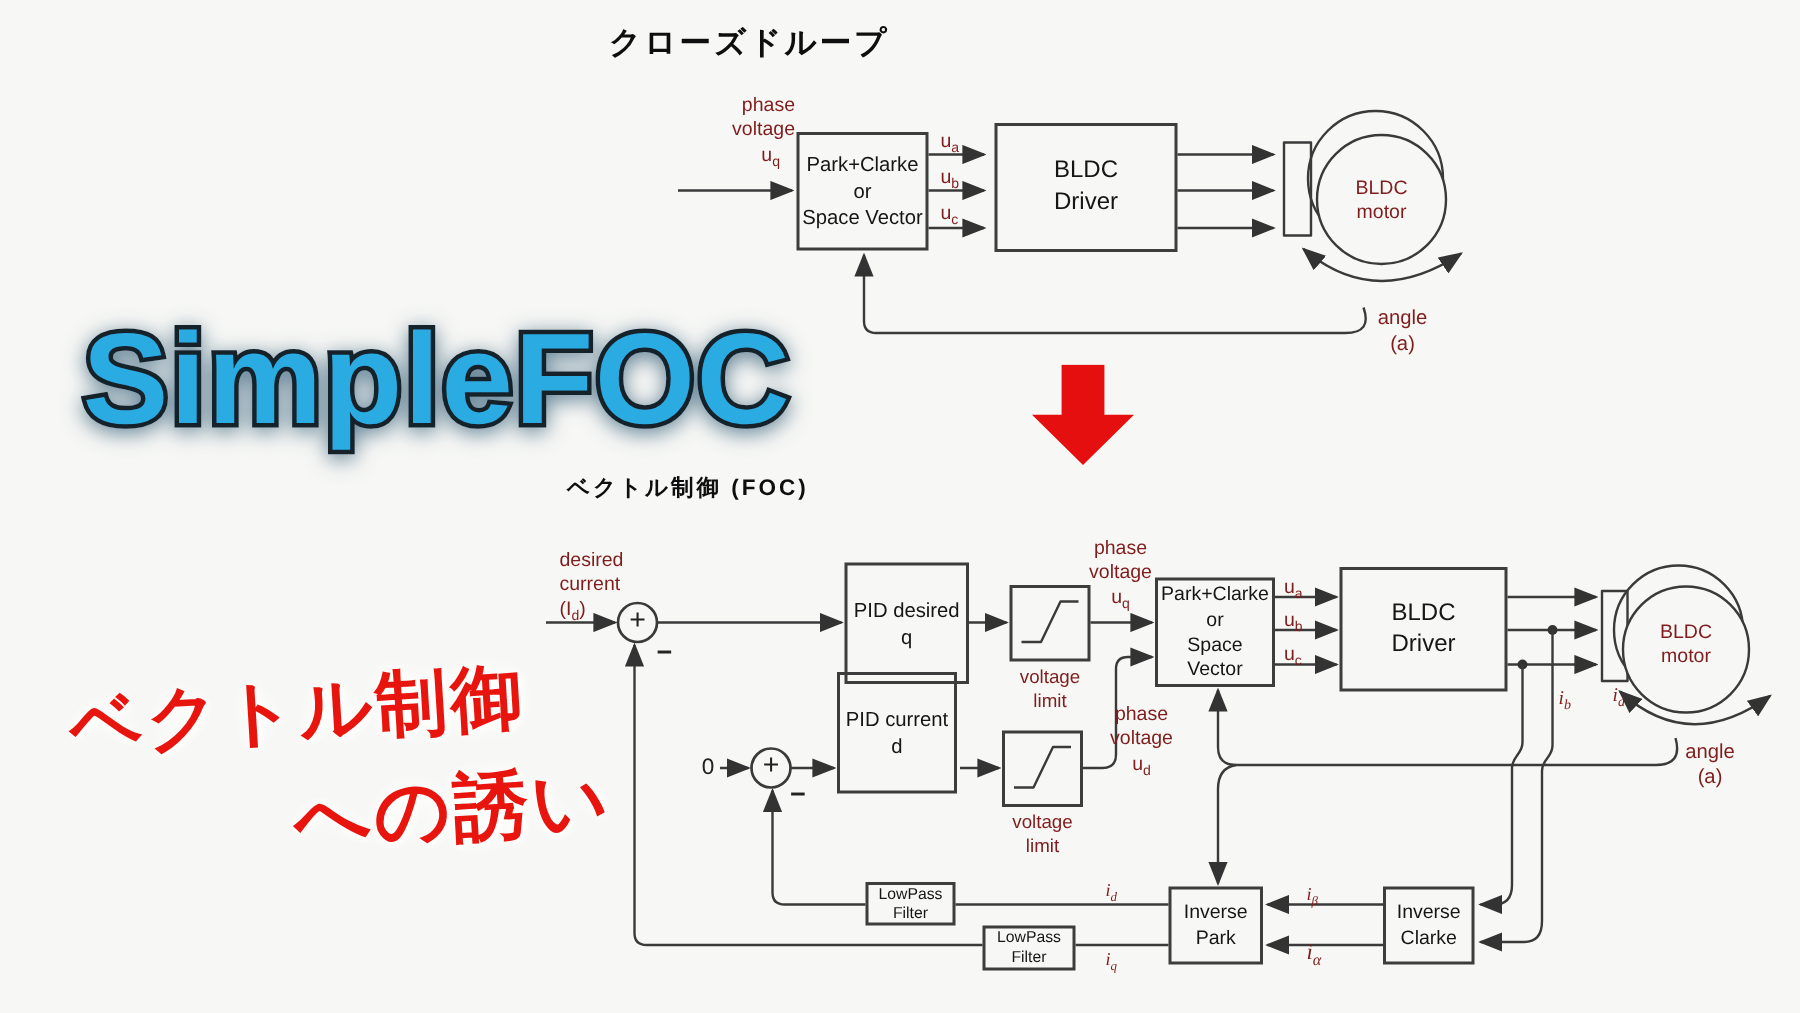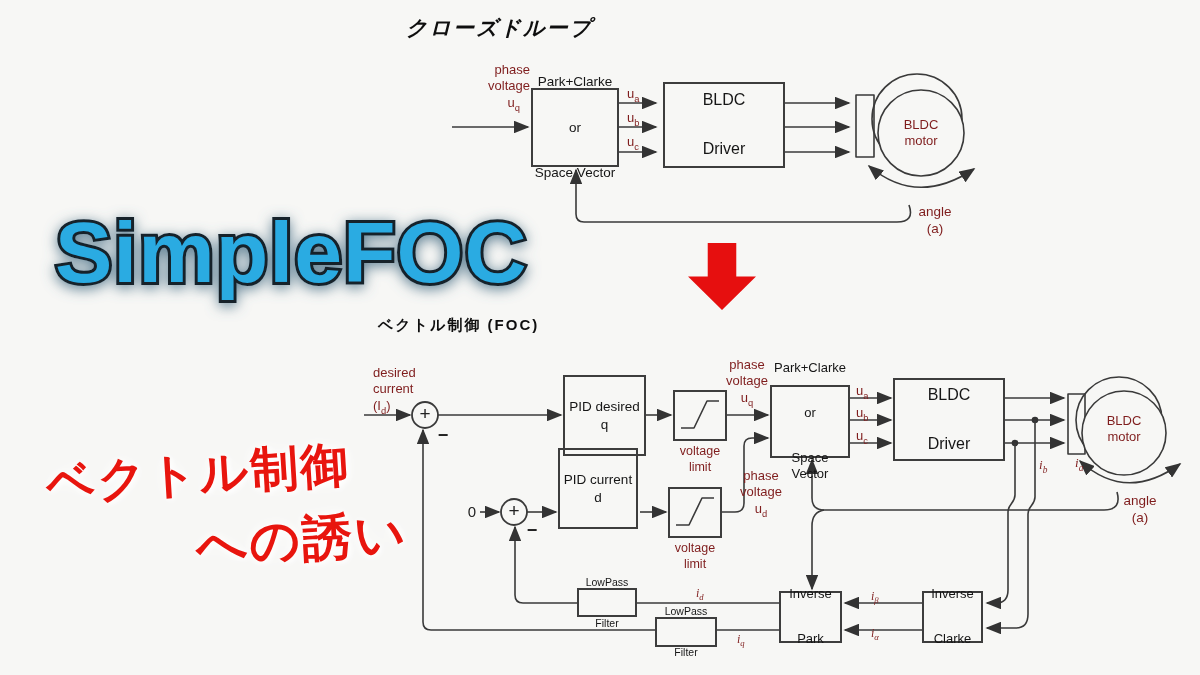--- a/index.html
+++ b/index.html
@@ -115,7 +115,7 @@
   </g>
 </svg>
 
-<div class="jp-title" style="left:406px;top:14px;font-style:italic;">クローズドループ</div>
+<div class="jp-title" style="left:406px;top:14px;">クローズドループ</div>
 
 <div class="lbl rgt" style="left:450px;top:62px;width:80px;">
   <div>phase</div>

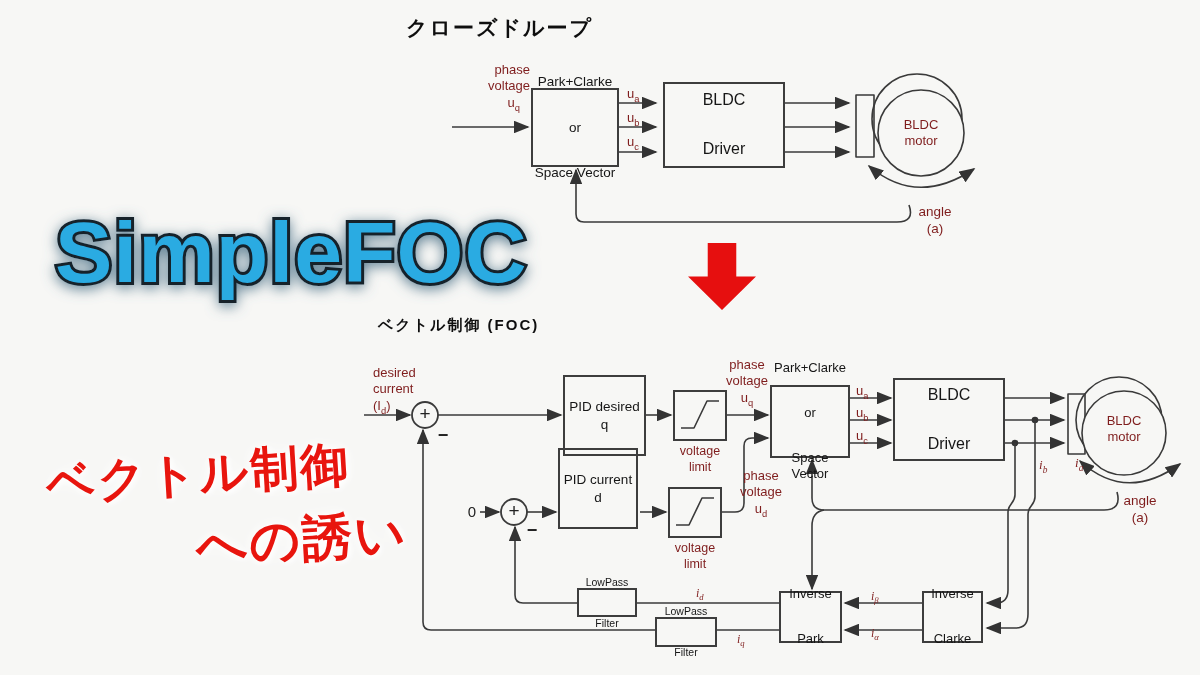--- a/index.html
+++ b/index.html
@@ -18,7 +18,7 @@
     position:absolute;box-sizing:border-box;
     border:2px solid #3d3d3d;
     display:flex;flex-direction:column;align-items:center;justify-content:center;
-    text-align:center;line-height:1.3;font-size:13.5px;color:#161616;gap:28px;
+    text-align:center;line-height:1.3;font-size:13.5px;color:#161616;
   }
   .jp-title{position:absolute;font-weight:bold;font-size:21px;letter-spacing:2px;color:#0e0e0e;white-space:nowrap;}
   .sum-sign{position:absolute;transform:translate(-50%,-54%);font-size:19px;color:#222;}

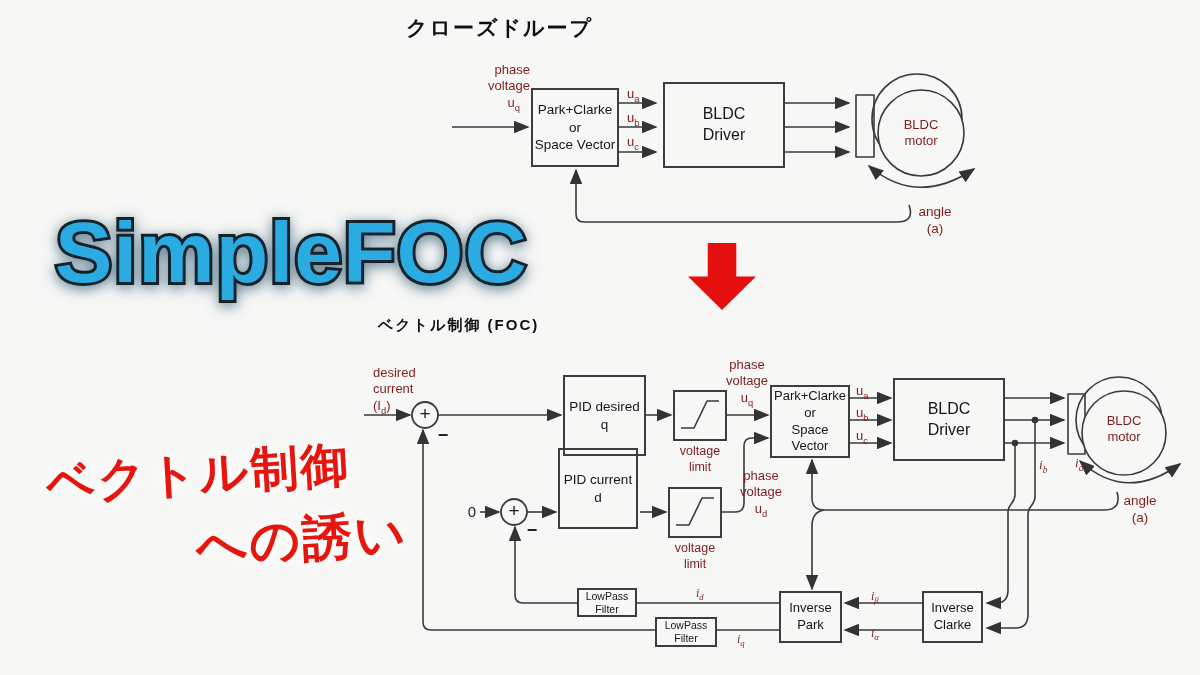--- a/index.html
+++ b/index.html
@@ -233,7 +233,7 @@
   <span>Filter</span>
 </div>
 
-<div class="lbl it" style="left:696px;top:586px;font-size:12px;"><span>i</span><sub>d</sub></div>
+<div class="lbl it" style="left:737px;top:586px;font-size:12px;"><span>i</span><sub>d</sub></div>
 <div class="lbl it" style="left:737px;top:632px;font-size:12px;"><span>i</span><sub>q</sub></div>
 
 <div class="box" style="left:779px;top:591px;width:63px;height:52px;font-size:13px;">

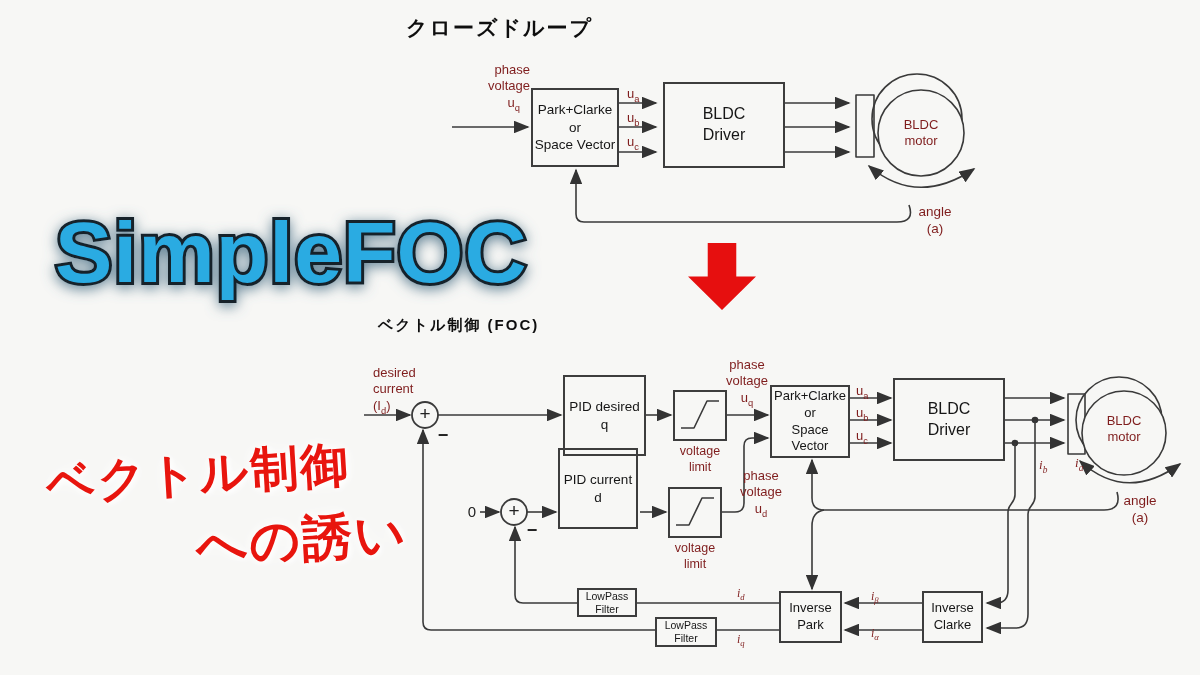--- a/index.html
+++ b/index.html
@@ -242,7 +242,7 @@
 </div>
 
 <div class="lbl it" style="left:871px;top:589px;font-size:12px;"><span>i</span><sub>β</sub></div>
-<div class="lbl it" style="left:871px;top:626px;font-size:12px;"><span>i</span><sub>α</sub></div>
+<div class="lbl it" style="left:871px;top:626px;font-size:15px;"><span>i</span><sub>α</sub></div>
 
 <div class="box" style="left:922px;top:591px;width:61px;height:52px;font-size:13px;">
   <span>Inverse</span>

